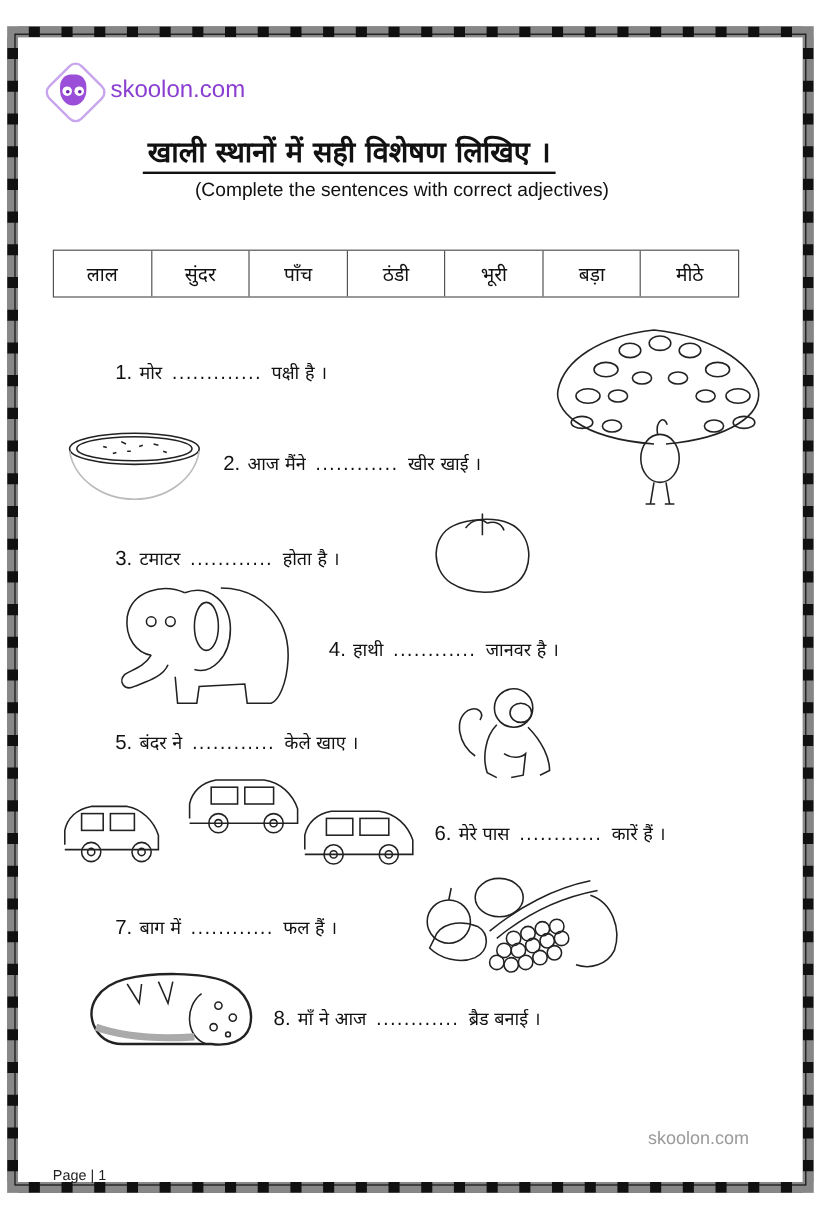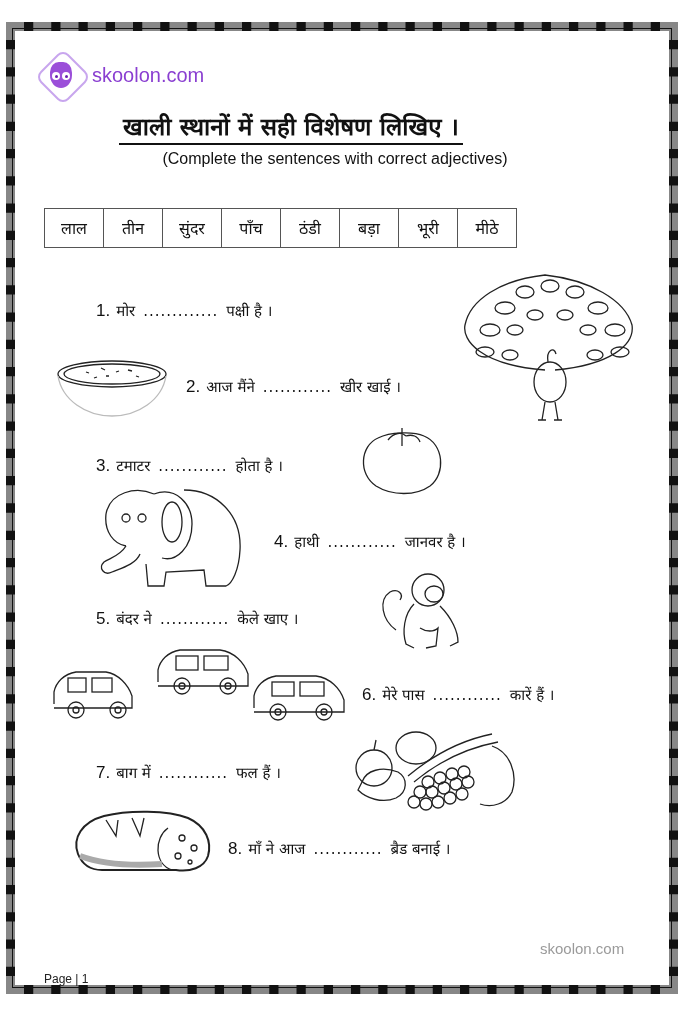--- a/index.html
+++ b/index.html
@@ -20,7 +20,7 @@
   .title { left:0; width:582px; top:112px; text-align:center; }
   .title-hi { display:inline-block; font-size:24px; font-weight:bold; border-bottom:2px solid #111; padding:0 4px 1px; line-height:30px; }
   .subtitle { left:0; width:670px; top:150px; text-align:center; font-family:"Liberation Sans", sans-serif; font-size:16px; color:#111; }
-  .wordbank { left:44px; top:208px; width:473px; height:40px; display:flex; border:1px solid #555; box-sizing:border-box; }
+  .wordbank { left:44px; top:208px; width:572px; height:40px; display:flex; border:1px solid #555; box-sizing:border-box; }
   .wordbank .cell { flex:1; border-right:1px solid #555; display:flex; align-items:center; justify-content:center; font-size:16px; }
   .wordbank .cell:last-child { border-right:none; }
   .q { font-size:15px; white-space:nowrap; }

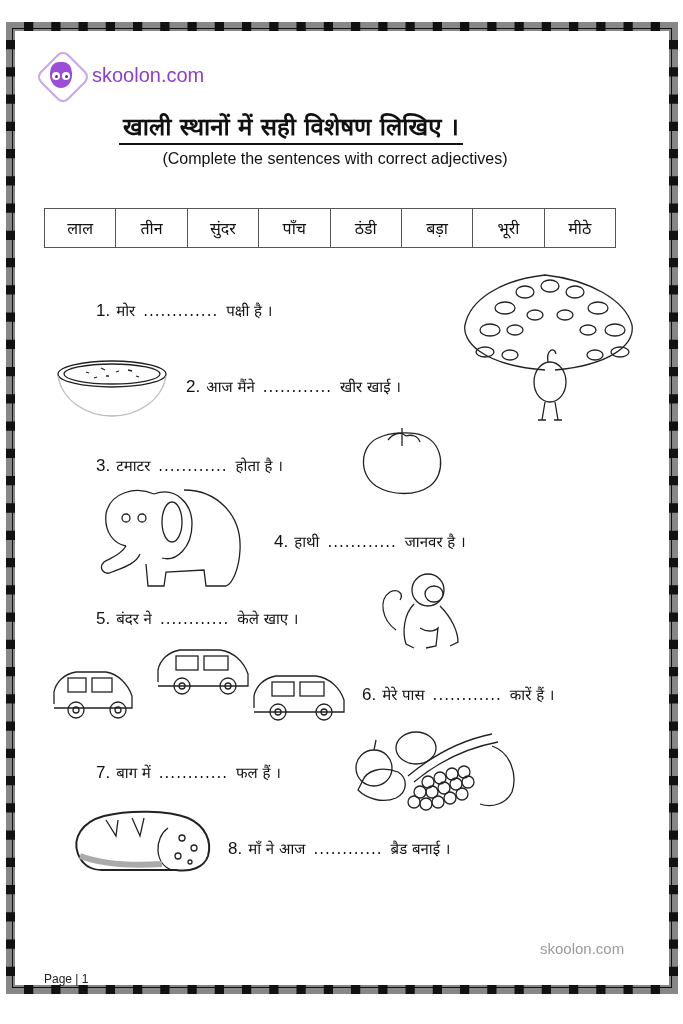--- a/index.html
+++ b/index.html
@@ -53,7 +53,6 @@
 
 <div class="abs wordbank">
   <div class="cell">लाल</div>
-  <div class="cell">तीन</div>
   <div class="cell">सुंदर</div>
   <div class="cell">पाँच</div>
   <div class="cell">ठंडी</div>

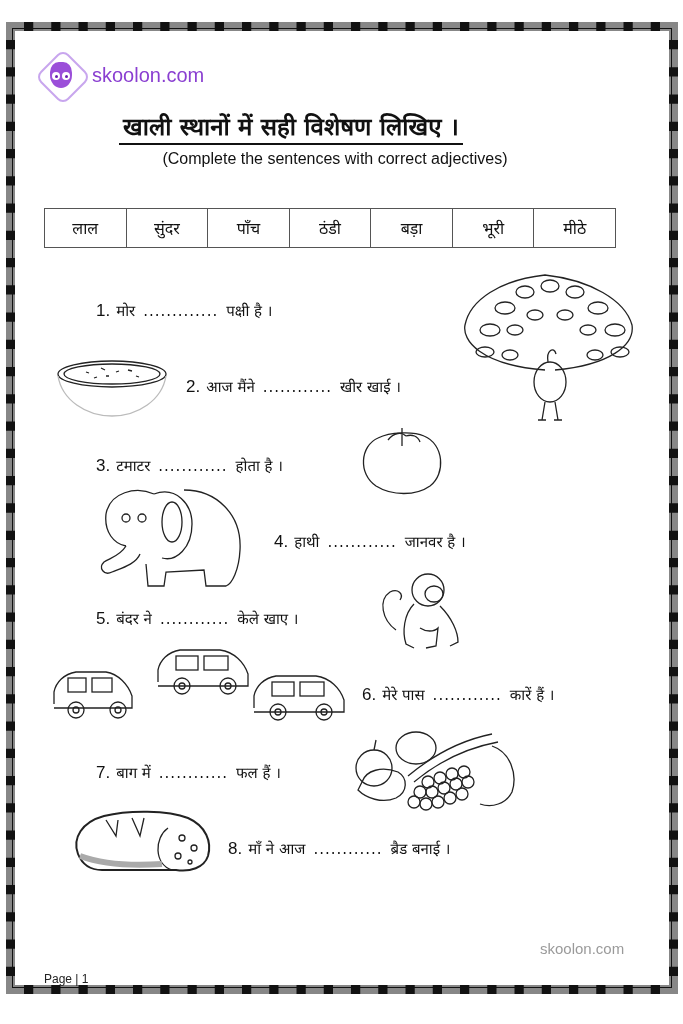--- a/index.html
+++ b/index.html
@@ -56,8 +56,8 @@
   <div class="cell">सुंदर</div>
   <div class="cell">पाँच</div>
   <div class="cell">ठंडी</div>
+  <div class="cell">भूरी</div>
   <div class="cell">बड़ा</div>
-  <div class="cell">भूरी</div>
   <div class="cell">मीठे</div>
 </div>
 

